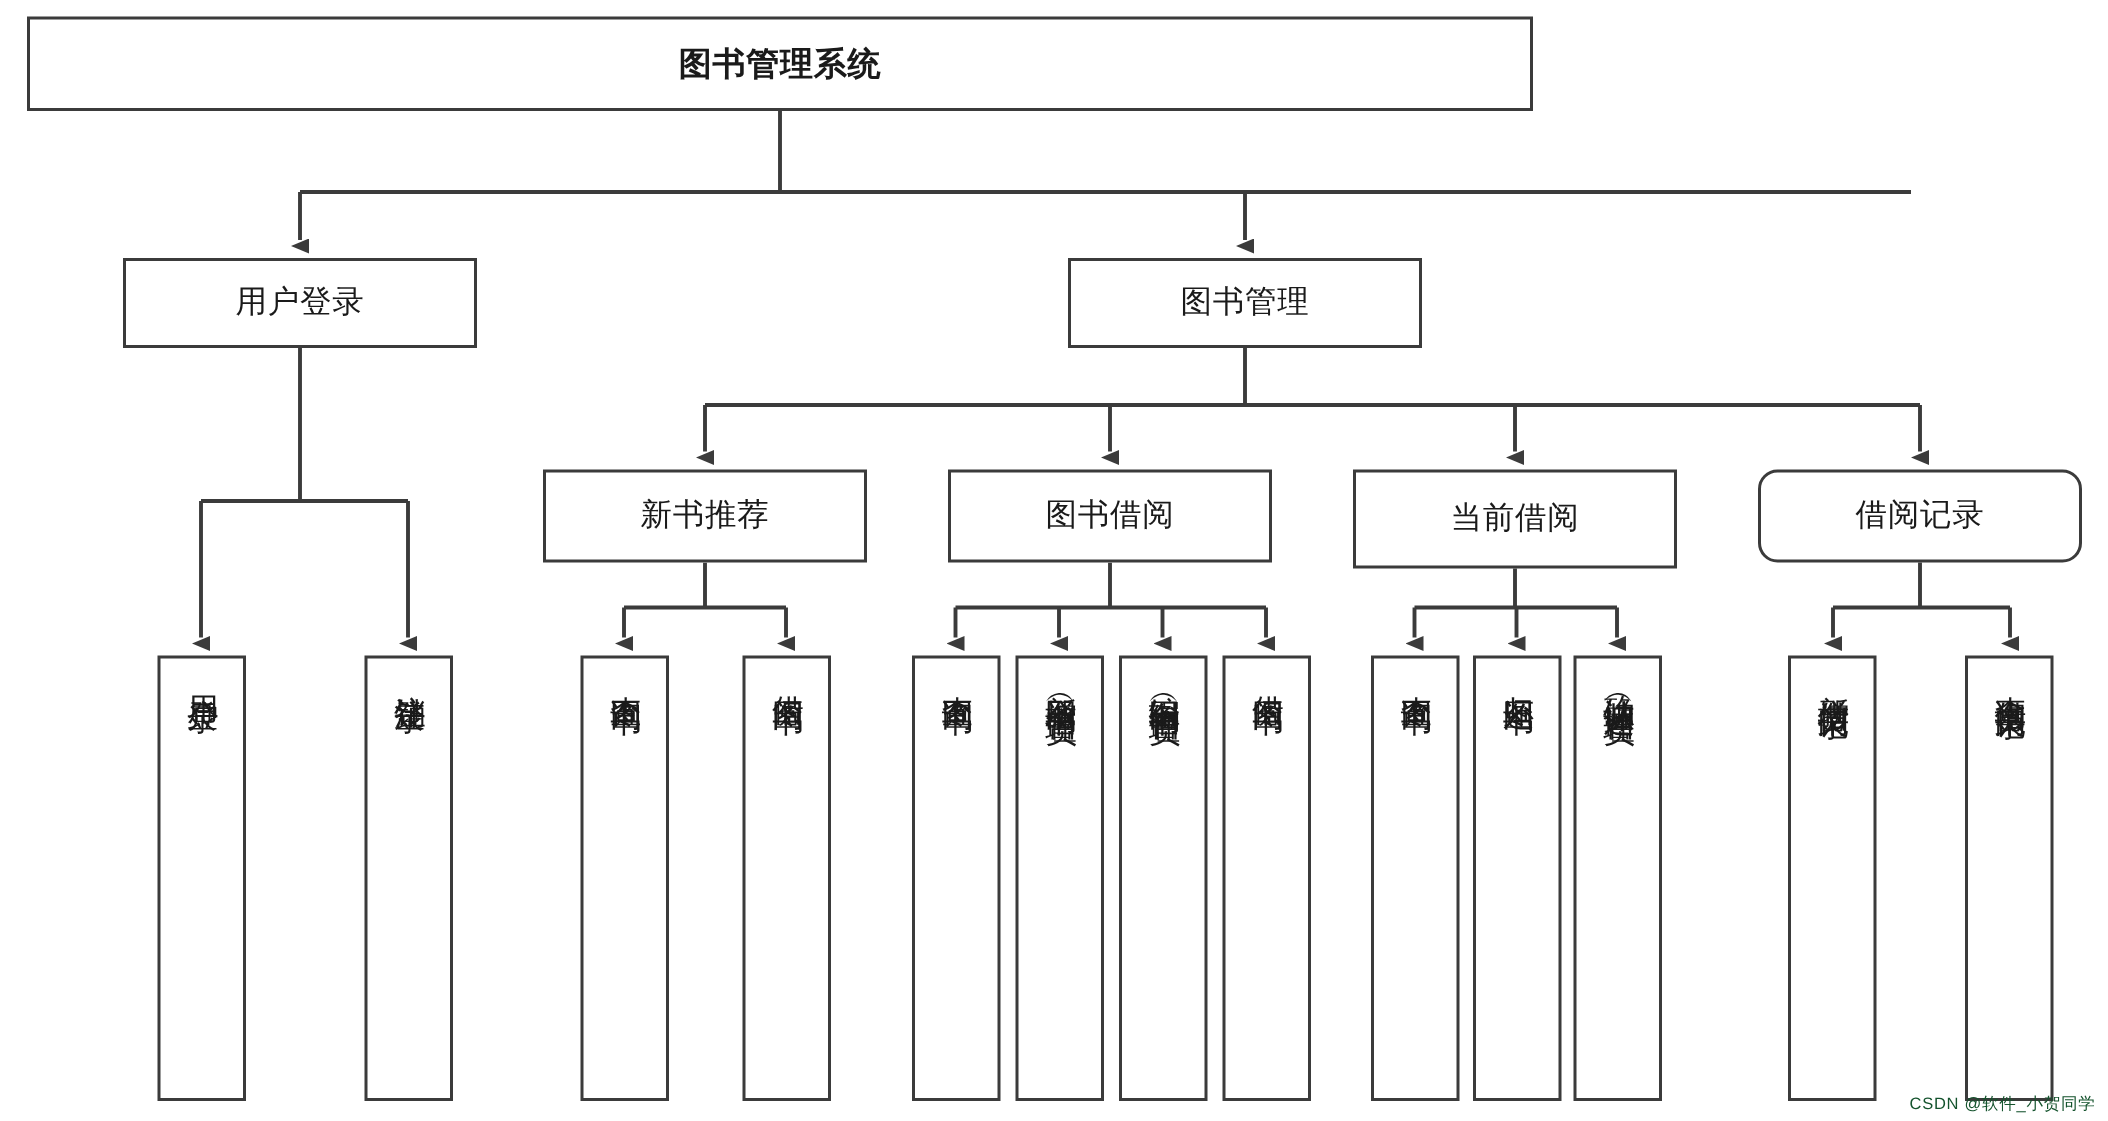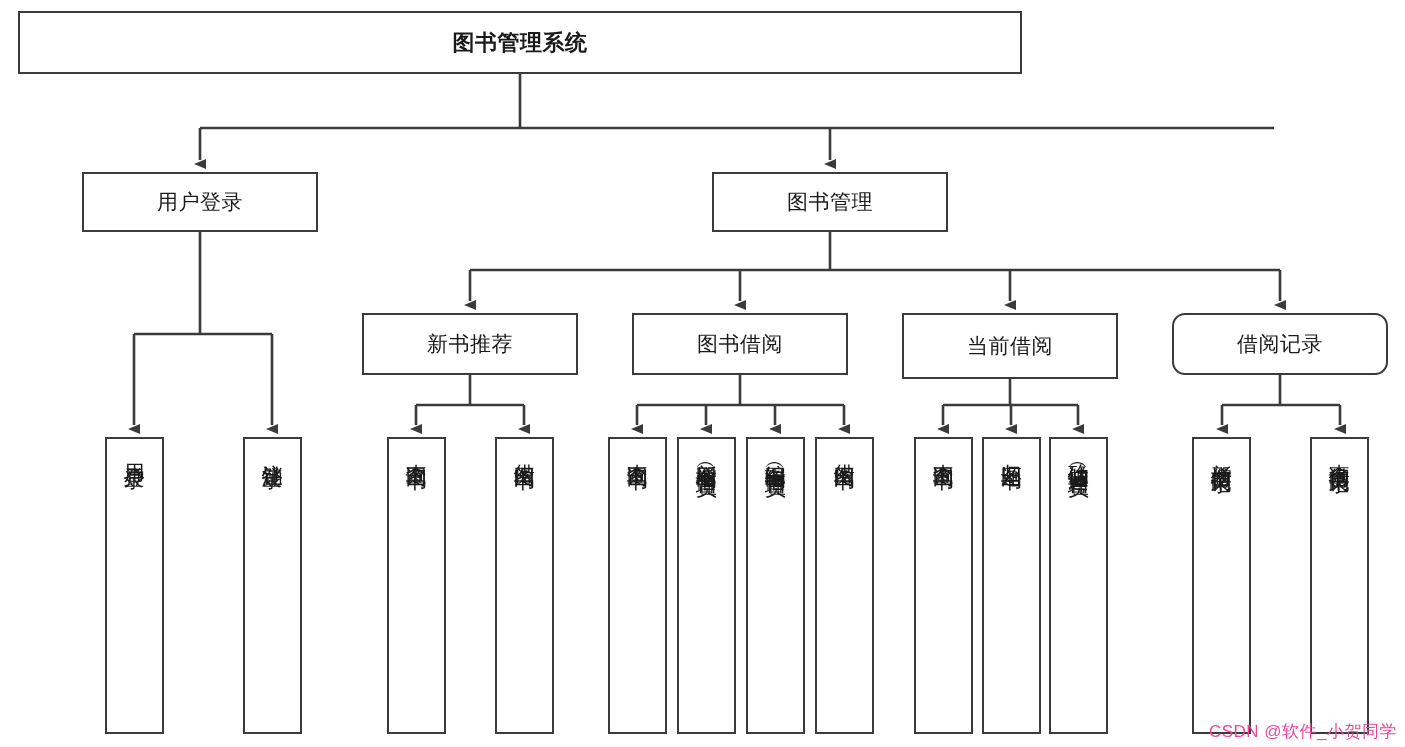--- a/index.html
+++ b/index.html
@@ -60,8 +60,8 @@
   #watermark{
     position:absolute;
     right:8px;bottom:4px;
-    font-size:17px;
-    color:#ec4899;
+    font-size:11px;
+    color:#14532d;
     letter-spacing:0.5px;
     z-index:3;
     white-space:nowrap;

